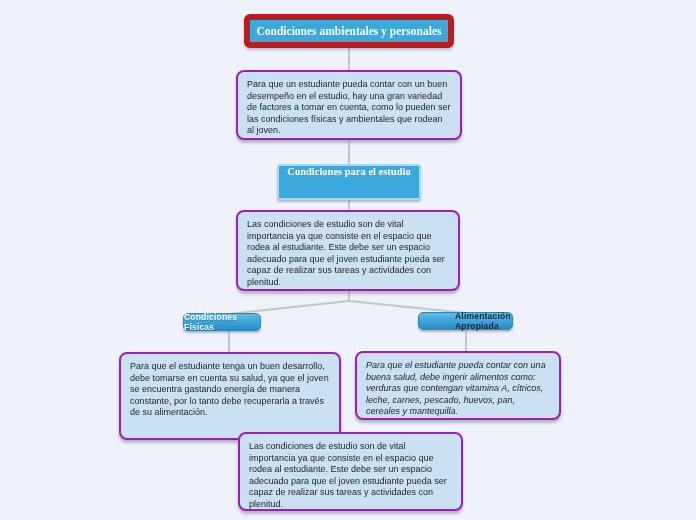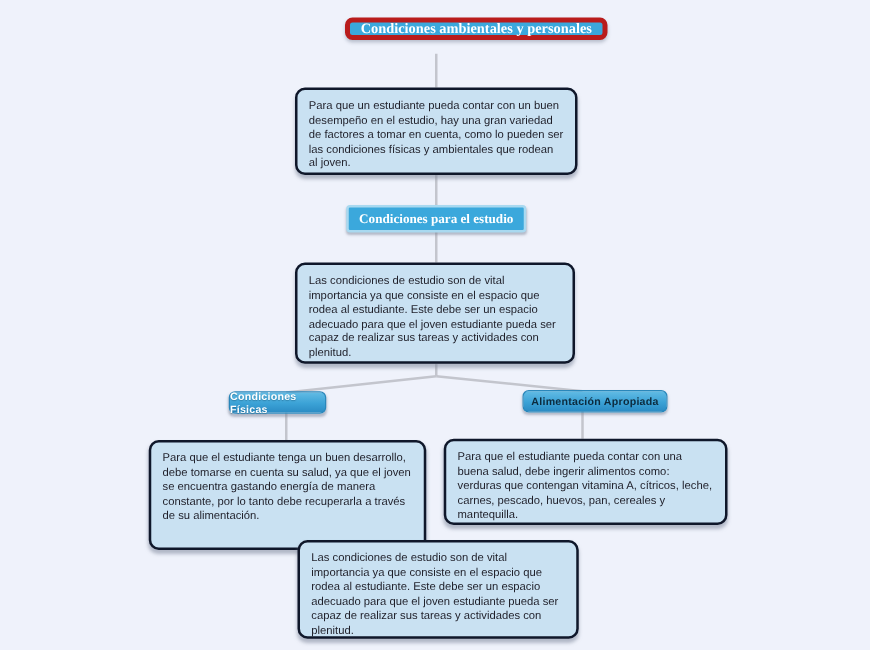--- a/index.html
+++ b/index.html
@@ -24,9 +24,9 @@
 
   
   .root-node {
-    left: 244px; top: 14px; width: 210px; height: 18px;
+    left: 244px; top: 14px; width: 210px; height: 34px;
     background: #3ba8dc;
-    border: 4px solid #b91c1c;
+    border: 6px solid #b91c1c;
     border-radius: 6px;
     box-shadow: 0 2px 3px rgba(120,130,150,0.45);
     display: flex; align-items: center; justify-content: center;
@@ -35,7 +35,6 @@
     font-weight: bold;
     font-size: 11.5px;
     cursor: pointer;
-    margin-left: 32px;
   }
 
   

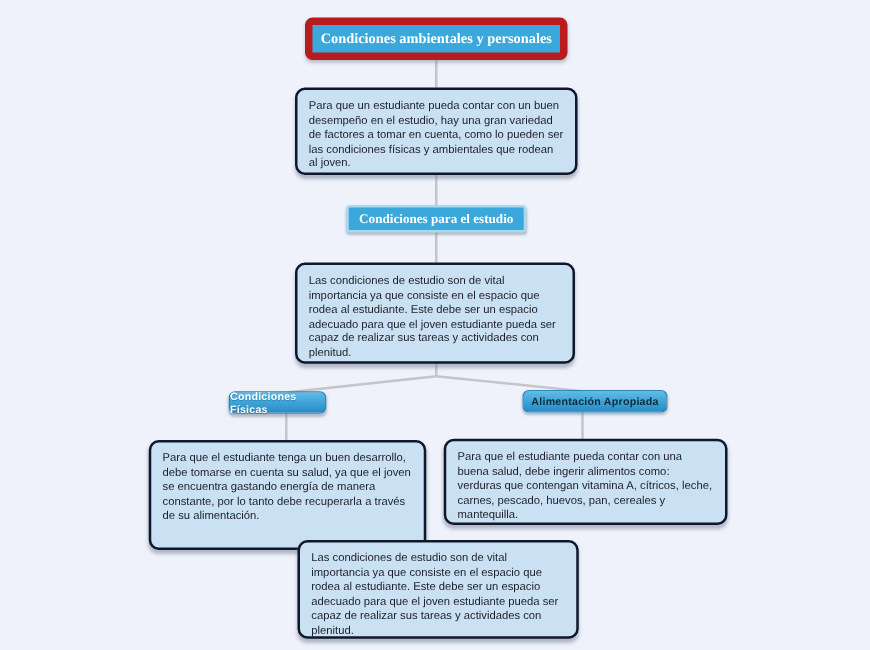--- a/index.html
+++ b/index.html
@@ -73,7 +73,7 @@
   
   .text-box {
     background: #c9e1f2;
-    border: 2px solid #0f172a;
+    border: 2px solid #a21caf;
     border-radius: 8px;
     box-shadow: 0 3px 3px rgba(125,135,155,0.55);
     padding: 7px 9px 6px 9px;

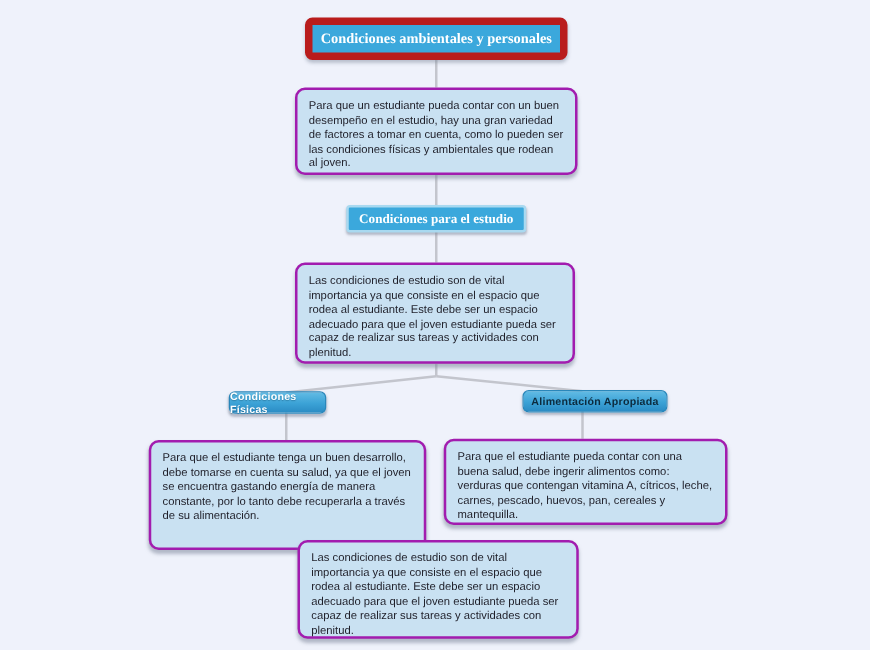--- a/index.html
+++ b/index.html
@@ -39,12 +39,12 @@
 
   
   .mid-label-node {
-    left: 277px; top: 164px; width: 144px; height: 22px;
+    left: 277px; top: 164px; width: 144px; height: 36px;
     background: #3ba8dc;
     border: 2px solid #a9d9f0;
     border-radius: 3px;
     box-shadow: 0 2px 2px rgba(120,130,150,0.5);
-    display: flex; align-items: center; justify-content: center;
+    display: flex; justify-content: center;
     color: #ffffff;
     font-family: "Liberation Serif", "DejaVu Serif", serif;
     font-weight: bold;

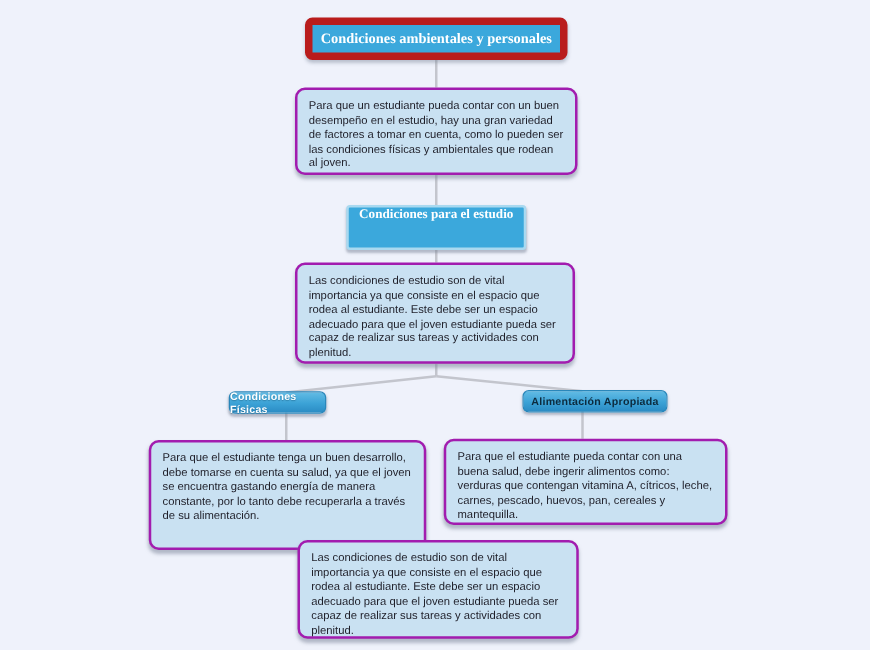--- a/index.html
+++ b/index.html
@@ -68,7 +68,7 @@
   .branch-label.light-text { color: #ffffff; text-shadow: 0 1px 1px rgba(0,60,90,0.4); }
   .branch-label.dark-text  { color: #0c2a3d; }
   #node-physical { left: 183px; top: 313px; width: 78px; }
-  #node-food     { left: 418px; top: 312px; width: 116px; }
+  #node-food     { left: 418px; top: 312px; width: 95px; padding-left: 36px; }
 
   
   .text-box {

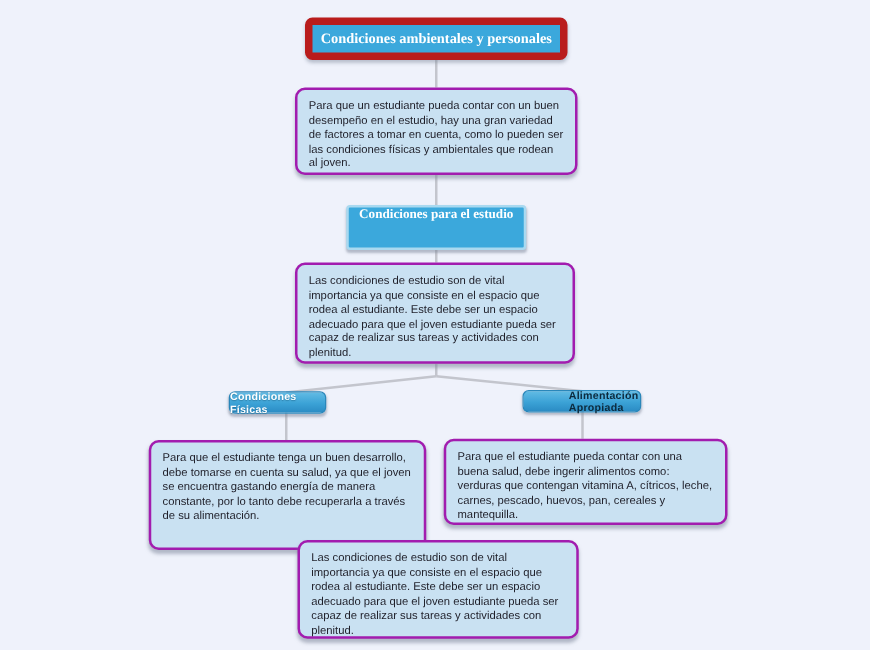--- a/index.html
+++ b/index.html
@@ -85,7 +85,7 @@
   #box-intro        { left: 236px; top: 70px;  width: 226px; height: 70px; }
   #box-study-desc   { left: 236px; top: 210px; width: 224px; height: 81px; }
   #box-physical-desc{ left: 119px; top: 352px; width: 222px; height: 88px; }
-  #box-food-desc    { left: 355px; top: 351px; width: 227px; height: 69px; }
+  #box-food-desc    { left: 355px; top: 351px; width: 206px; height: 69px; font-style: italic; }
   #box-bottom-desc  { left: 238px; top: 432px; width: 225px; height: 79px; }
 </style>
 </head>

